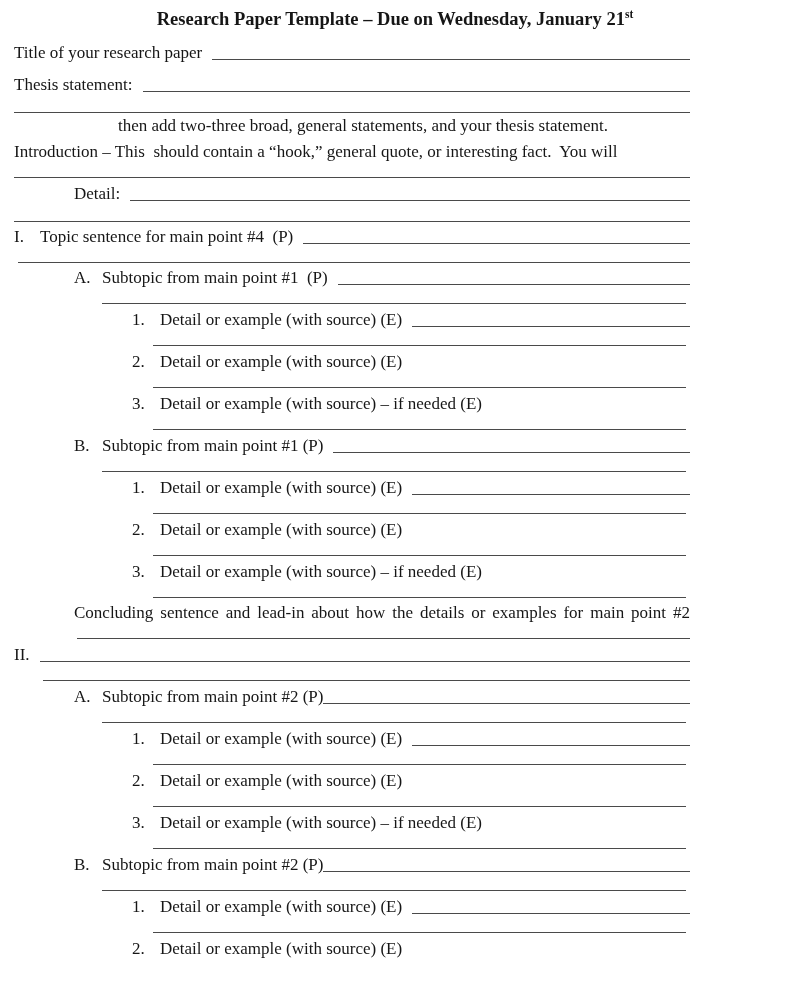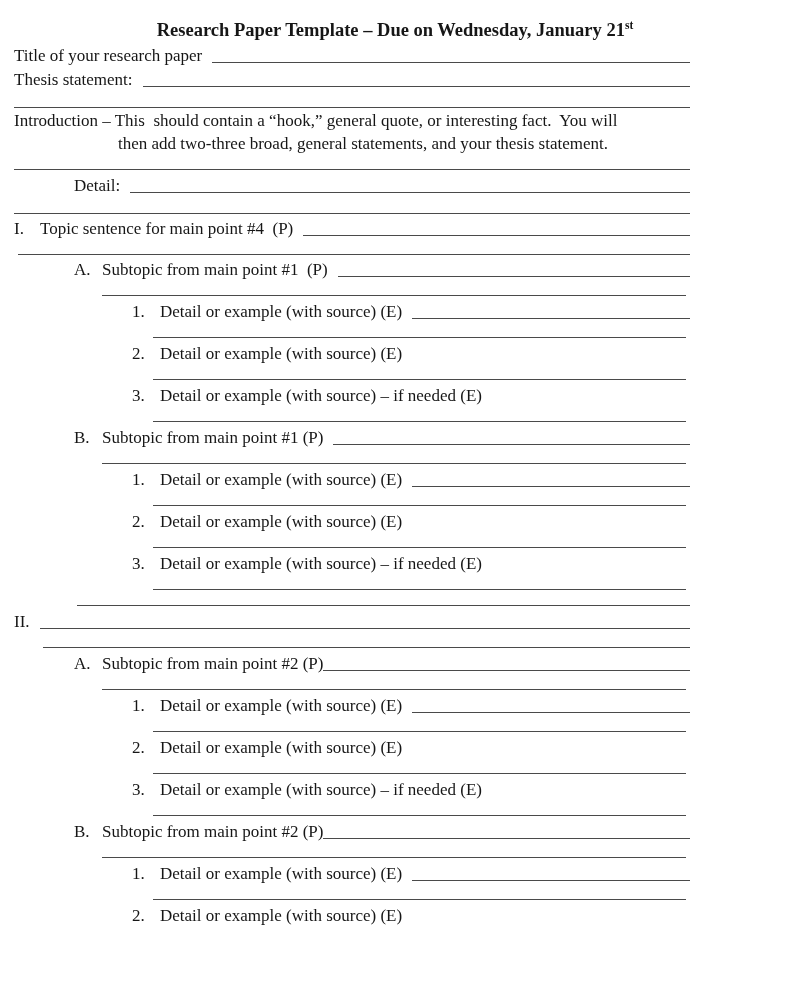--- a/index.html
+++ b/index.html
@@ -8,7 +8,7 @@
     font-family:"Liberation Serif","DejaVu Serif",serif;
     color:#161616;
   }
-  .doc{padding-top:18px;}
+  .doc{padding-top:7px;}
   .doc-title{
     text-align:center;font-weight:bold;font-size:18.5px;line-height:24px;
     margin-bottom:2px;white-space:pre;

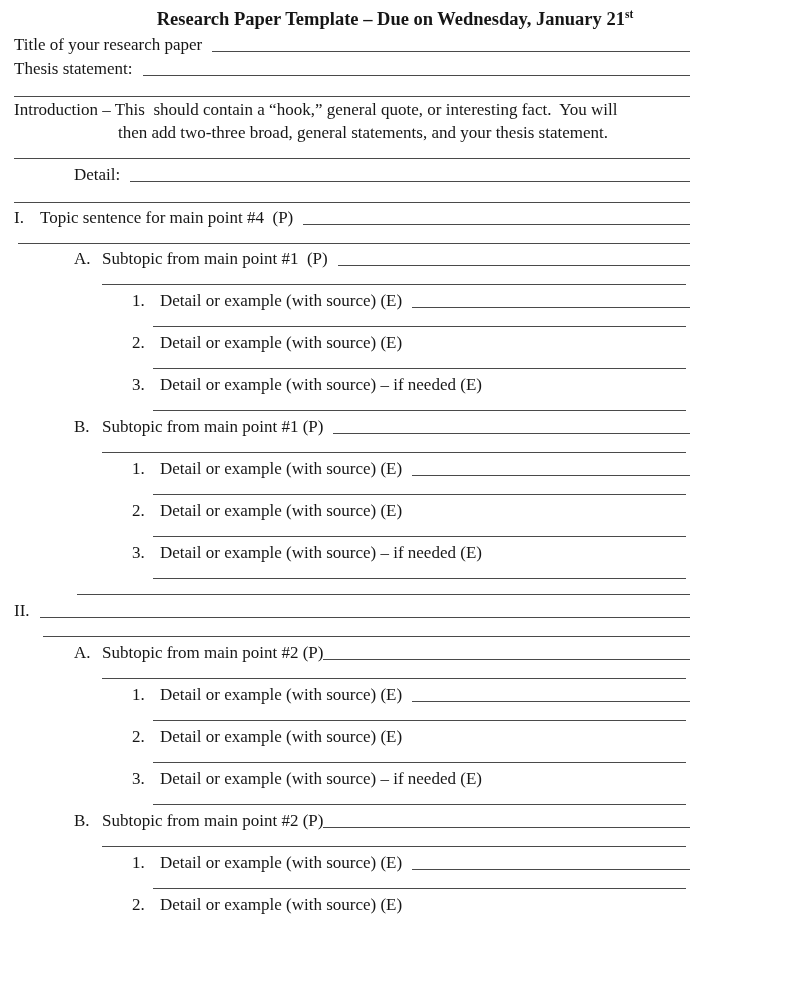--- a/index.html
+++ b/index.html
@@ -33,7 +33,7 @@
   .r-item{margin-top:6px}
   .r-para{margin-top:6px;display:block}
   .r-para2{margin-top:3px;display:block}
-  .r-field{margin-top:4px}
+  .r-field{margin-top:12px}
   .r-rule + .r-field{margin-top:6px}
   .r-field + .r-rule{margin-top:17px}
   .r-rule + .r-para{margin-top:3px}

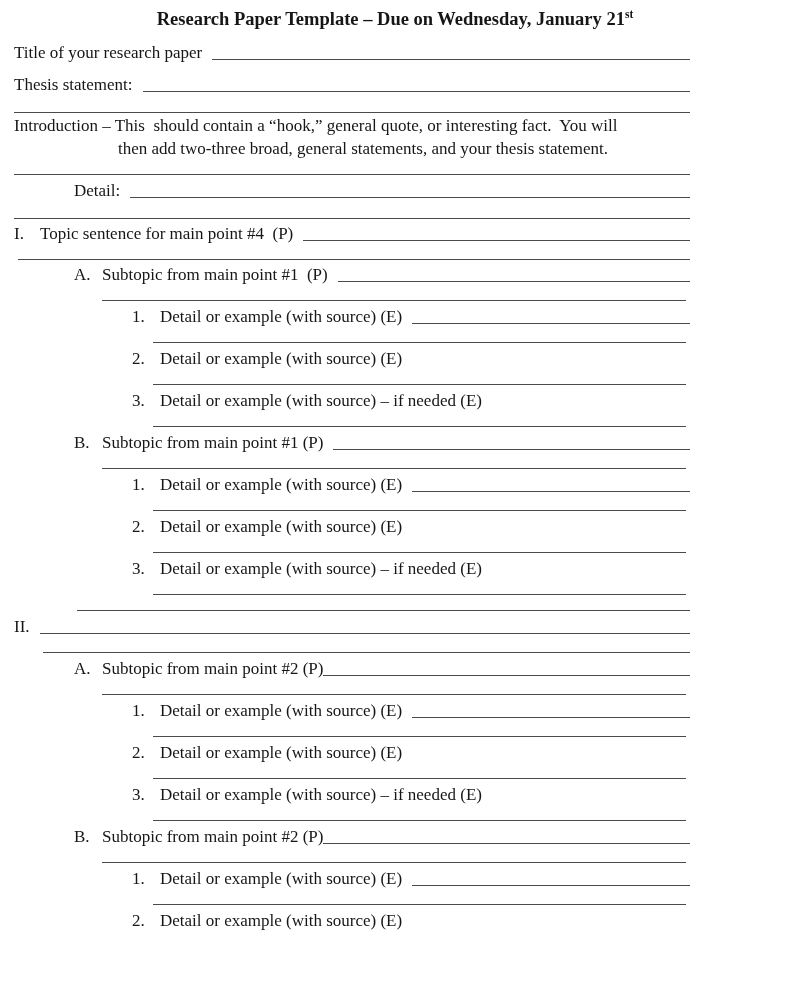--- a/index.html
+++ b/index.html
@@ -57,8 +57,8 @@
       <div class="row r-field l0"><span class="label">Title of your research paper</span><span class="gap"></span><span class="fill"></span></div>
       <div class="row r-field l0"><span class="label">Thesis statement:</span><span class="gap"></span><span class="fill"></span></div>
       <div class="row r-rule s0"></div>
+      <div class="row r-para2 lIntro">then add two-three broad, general statements, and your thesis statement.</div>
       <div class="row r-para l0">Introduction – This  should contain a “hook,” general quote, or interesting fact.  You will</div>
-      <div class="row r-para2 lIntro">then add two-three broad, general statements, and your thesis statement.</div>
       <div class="row r-rule s0"></div>
       <div class="row r-field l1"><span class="label">Detail:</span><span class="gap"></span><span class="fill"></span></div>
       <div class="row r-rule s0"></div>

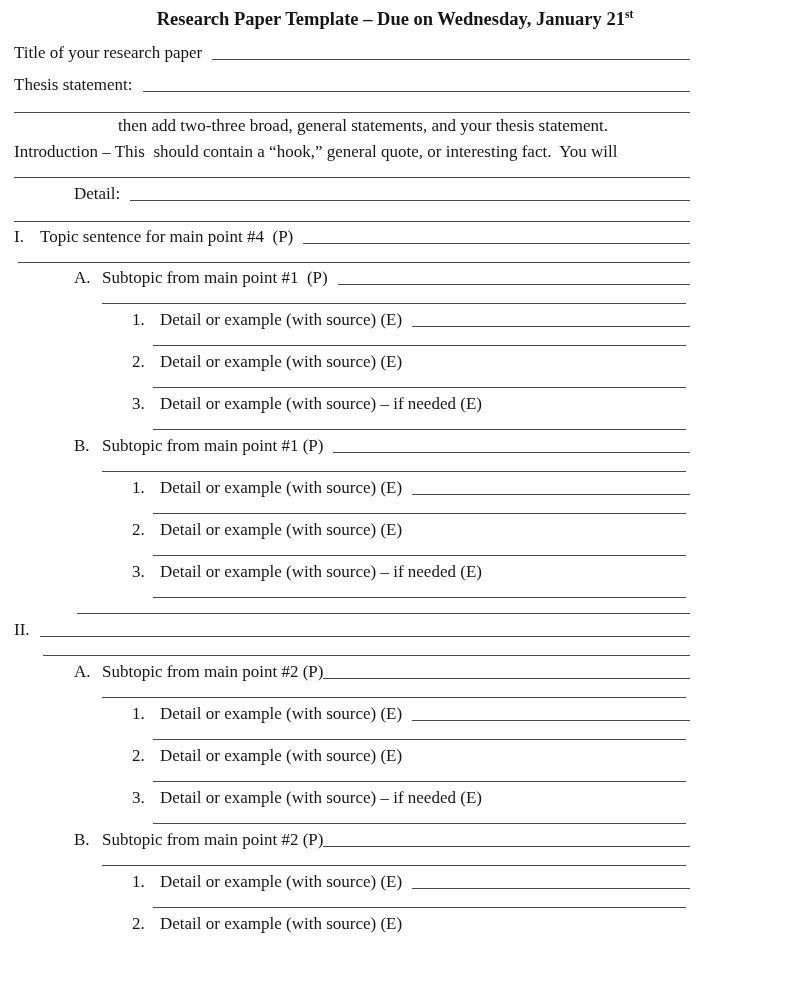--- a/index.html
+++ b/index.html
@@ -80,6 +80,7 @@
       <div class="row r-wline s5"></div>
       <div class="row r-item l2"><span class="marker">3.</span><span class="label">Detail or example (with source) – if needed (E)</span></div>
       <div class="row r-wline s5"></div>
+      <div class="row r-para l1 just">Concluding sentence and lead-in about how the details or examples for main point #2</div>
       <div class="row r-wline s3"></div>
       <div class="row r-item l0"><span class="marker">II.</span><span class="fill"></span></div>
       <div class="row r-wline s2"></div>

